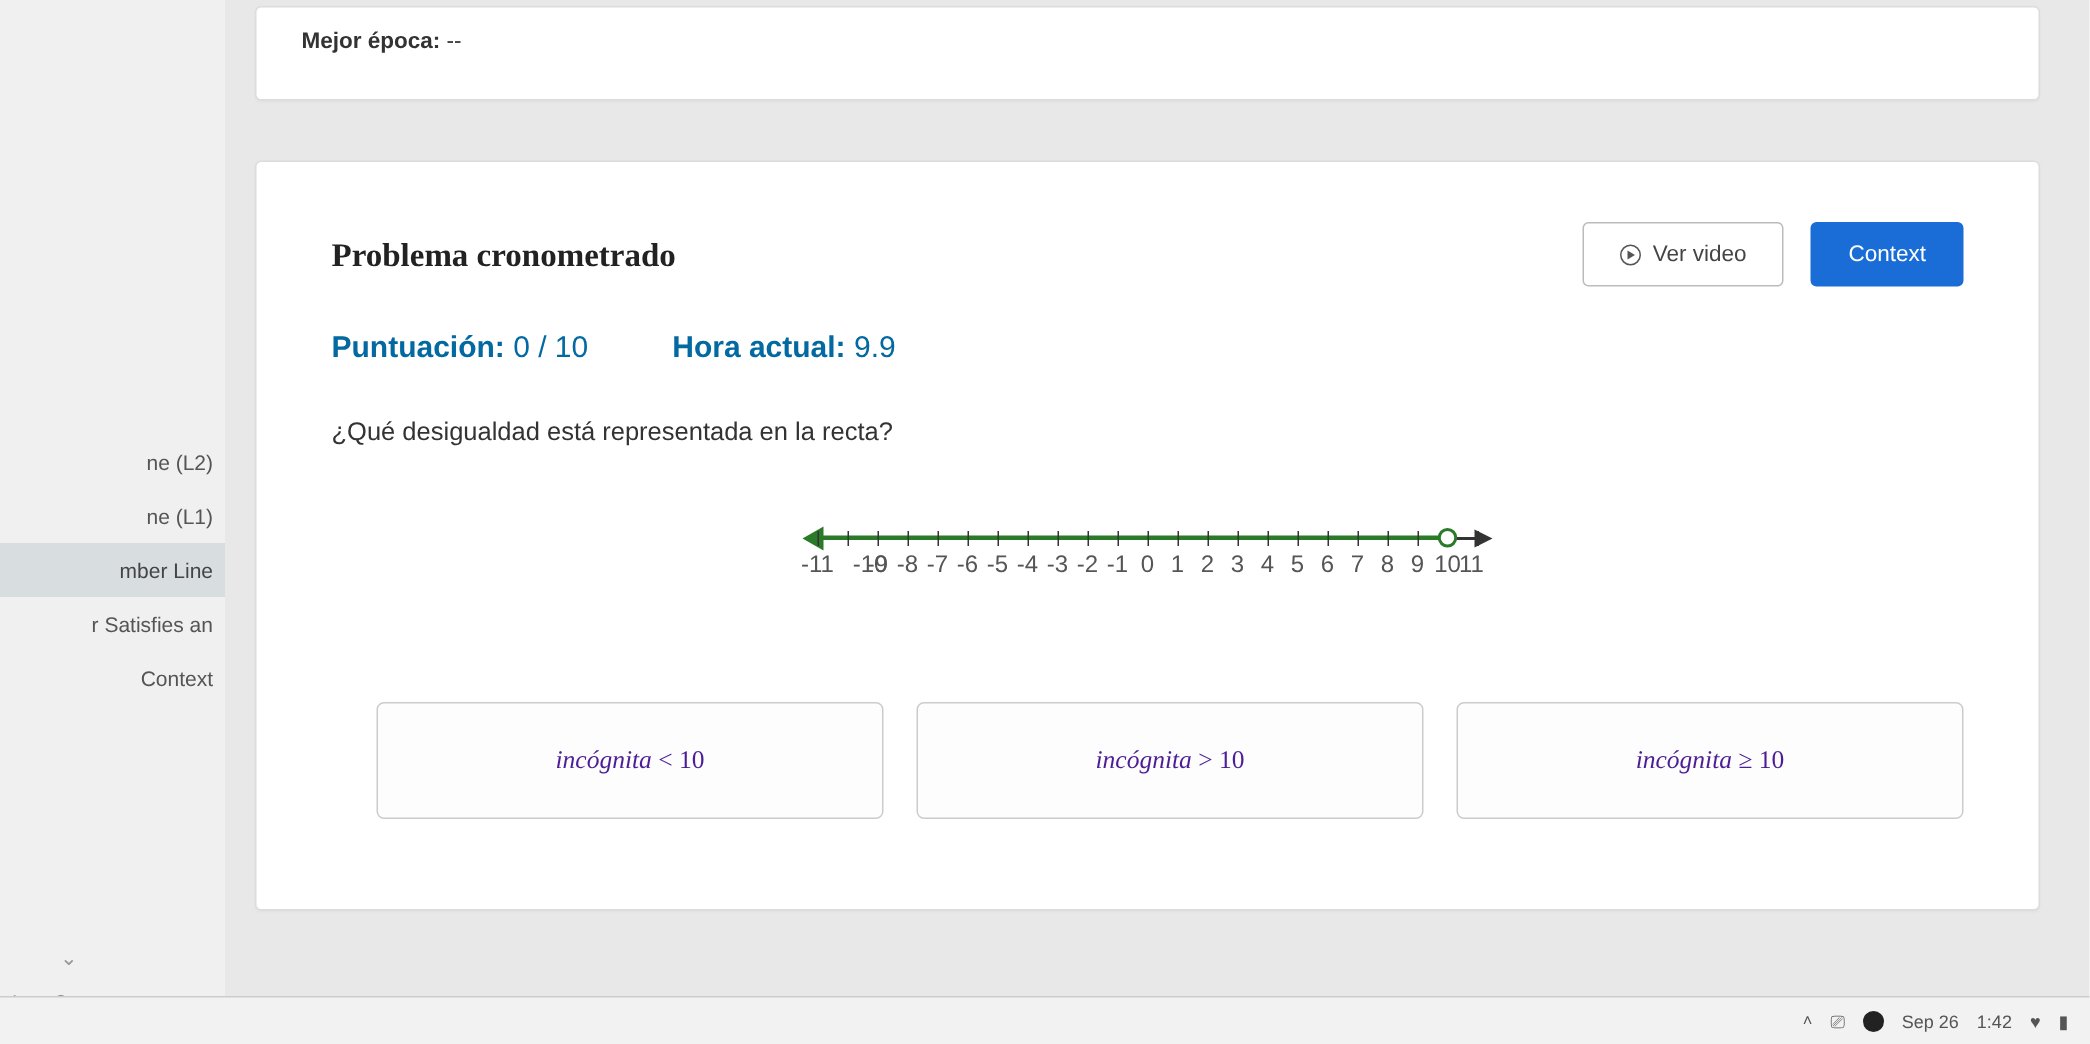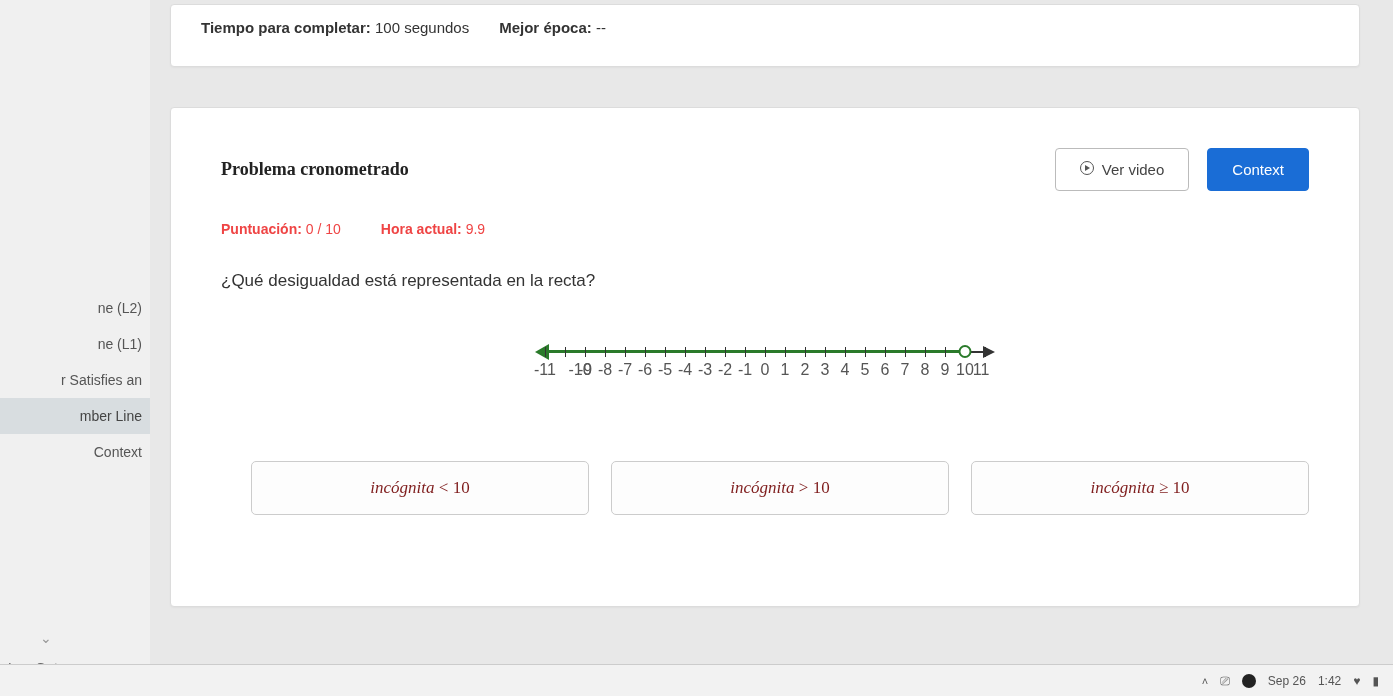--- a/index.html
+++ b/index.html
@@ -293,10 +293,6 @@
 
   <div class="card status-card">
     <div class="status-top">
-      <span>
-        <b>Tiempo para completar:</b>
-        <span>100 segundos</span>
-      </span>
       <span>
         <b>Mejor época:</b>
         <span>--</span>

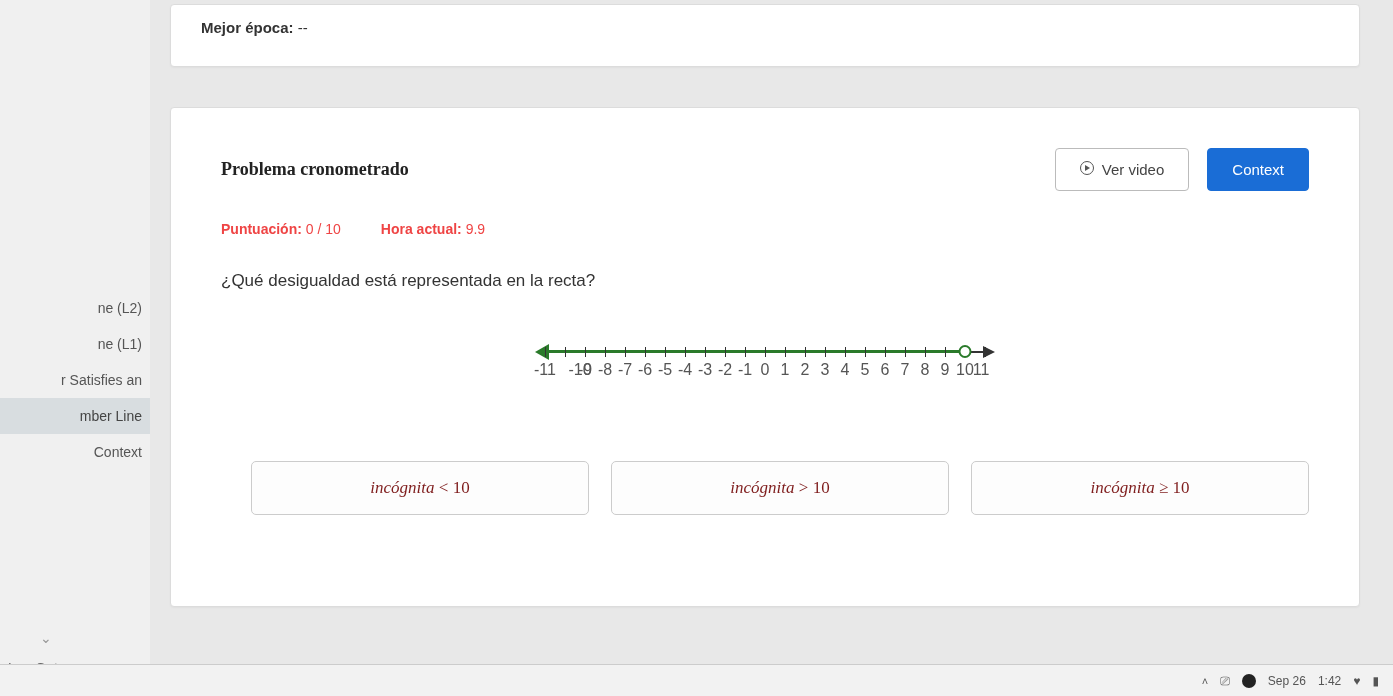--- a/index.html
+++ b/index.html
@@ -100,7 +100,7 @@
   }
   .problem-title {
     font-family: Georgia, "Times New Roman", serif;
-    font-size: 18px;
+    font-size: 22px;
     font-weight: 700;
     color: #222;
   }

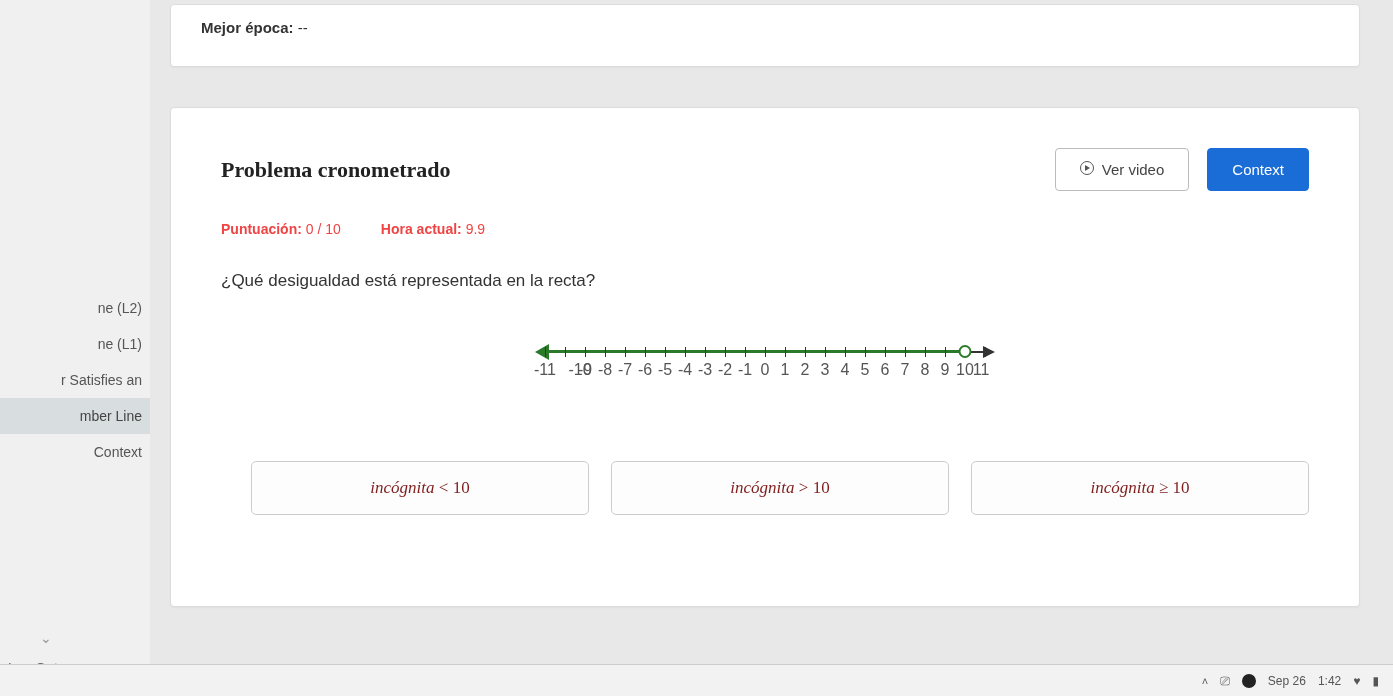--- a/index.html
+++ b/index.html
@@ -114,6 +114,7 @@
     border-radius: 4px;
     cursor: pointer;
     display: inline-flex;
+    align-items: center;
     gap: 8px;
   }
   .btn-outline {

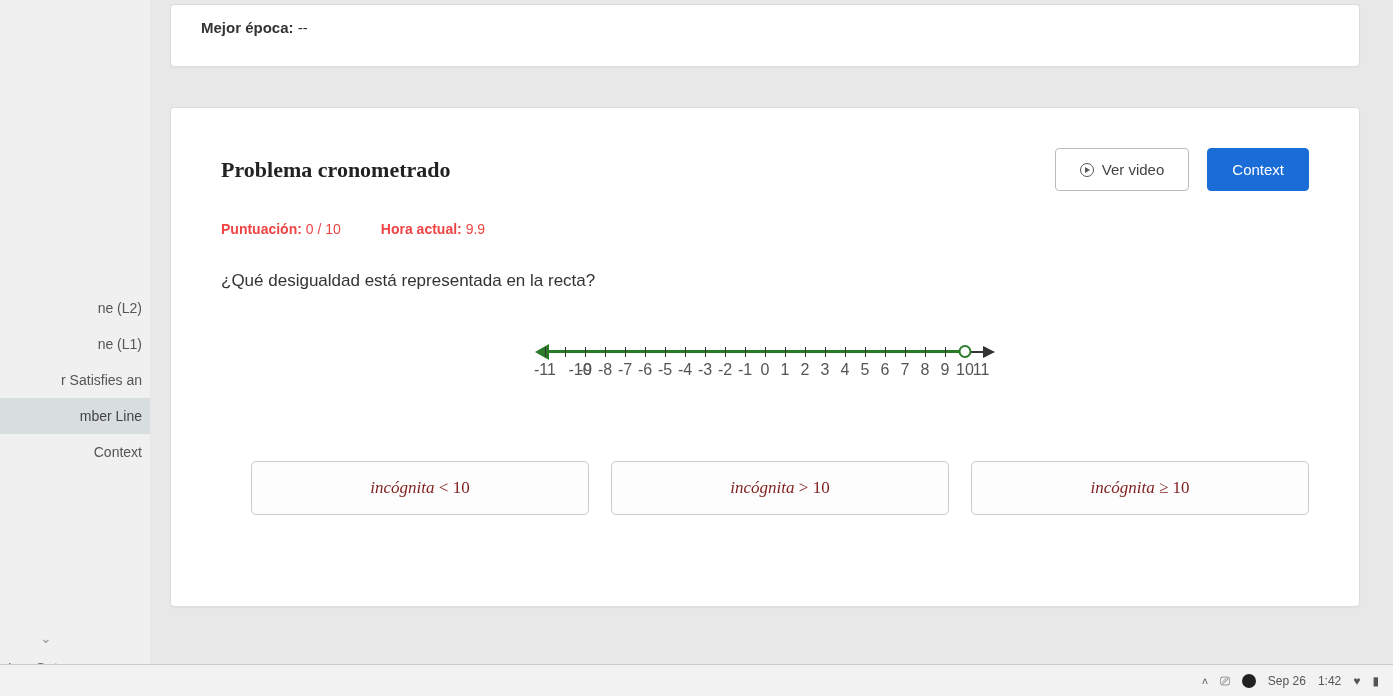--- a/index.html
+++ b/index.html
@@ -148,9 +148,9 @@
   }
   .score-row {
     display: flex;
-    gap: 40px;
-    font-size: 14px;
-    color: #ef4444;
+    gap: 56px;
+    font-size: 20px;
+    color: #0369a1;
     margin-bottom: 34px;
   }
   .score-row b { font-weight: 700; }

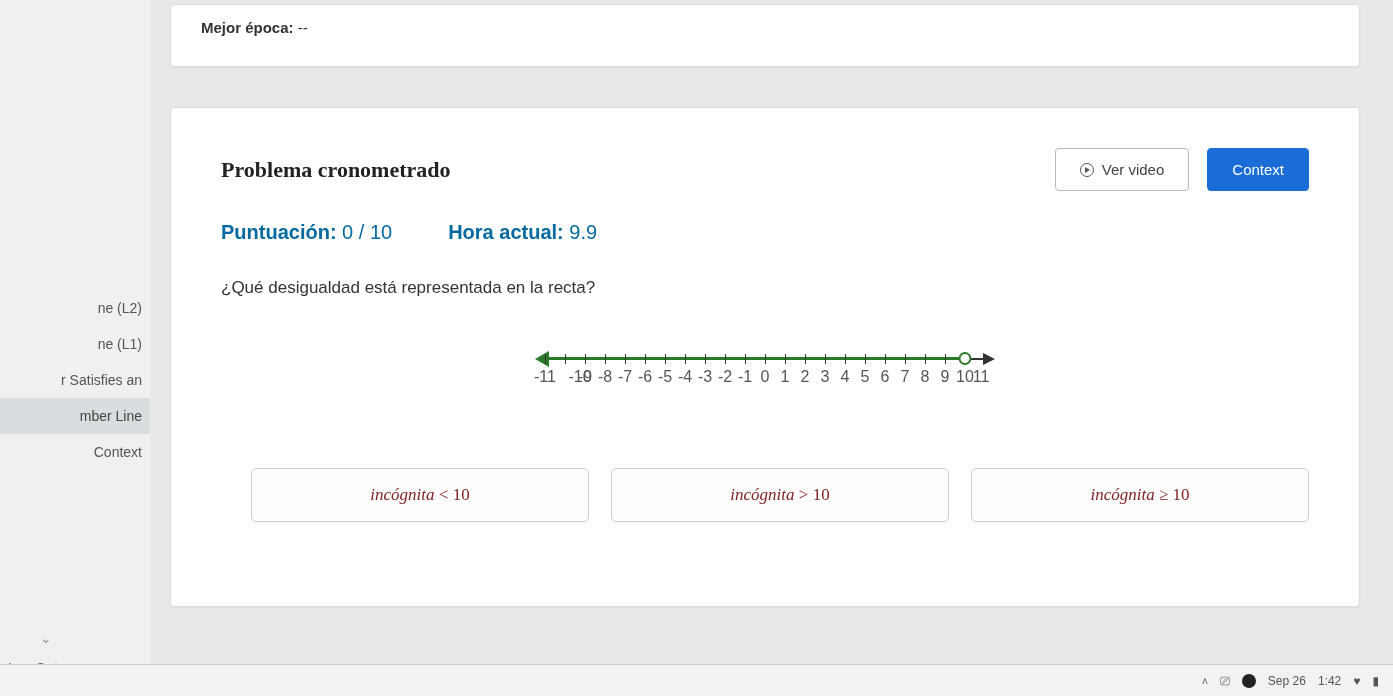--- a/index.html
+++ b/index.html
@@ -283,8 +283,8 @@
 <div class="sidebar">
   <div class="sidebar-item">ne (L2)</div>
   <div class="sidebar-item">ne (L1)</div>
+  <div class="sidebar-item active">mber Line</div>
   <div class="sidebar-item">r Satisfies an</div>
-  <div class="sidebar-item active">mber Line</div>
   <div class="sidebar-item">Context</div>
   <div class="chev">⌄</div>
   <div class="logout">Log Out</div>

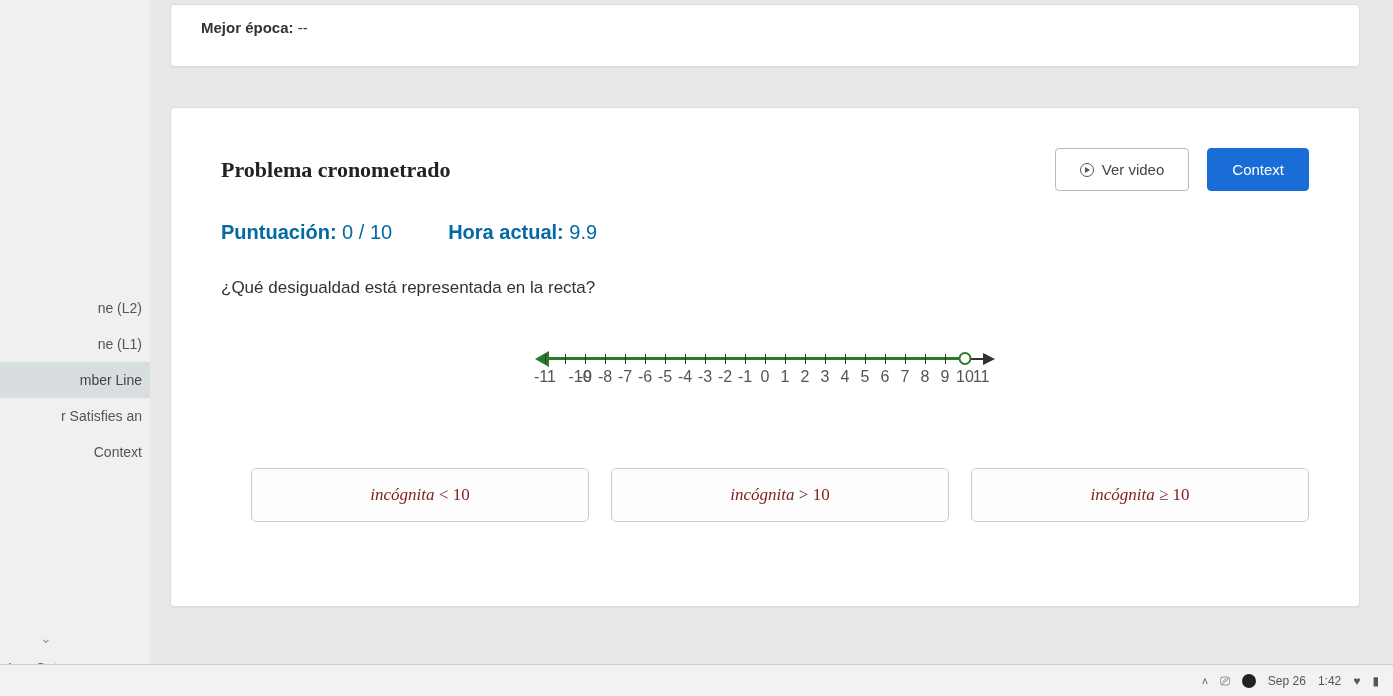--- a/index.html
+++ b/index.html
@@ -245,12 +245,12 @@
     border: 1px solid #ccc;
     border-radius: 5px;
     background: #fdfdfd;
-    padding: 16px 10px;
+    padding: 28px 10px;
     text-align: center;
     font-family: Georgia, serif;
     font-style: italic;
     font-size: 17px;
-    color: #7f1d1d;
+    color: #4c1d95;
     cursor: pointer;
   }
   .choice .val { font-style: normal; }

